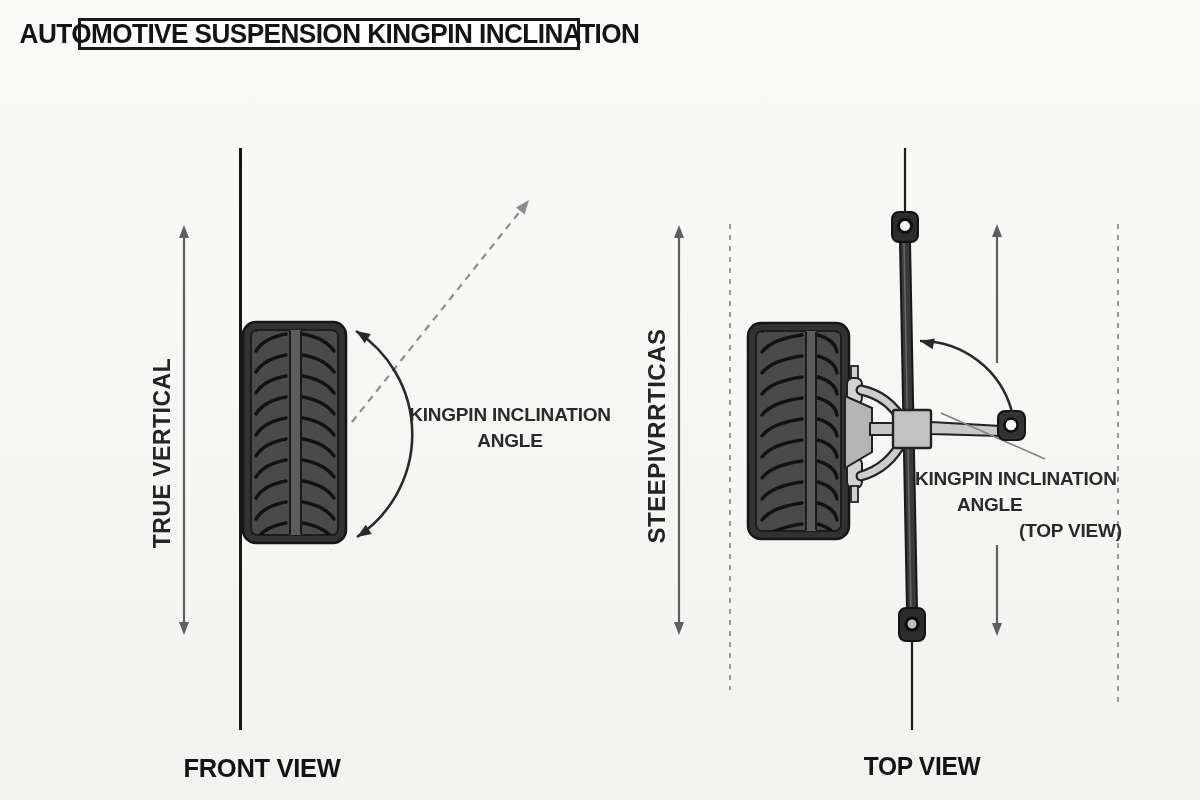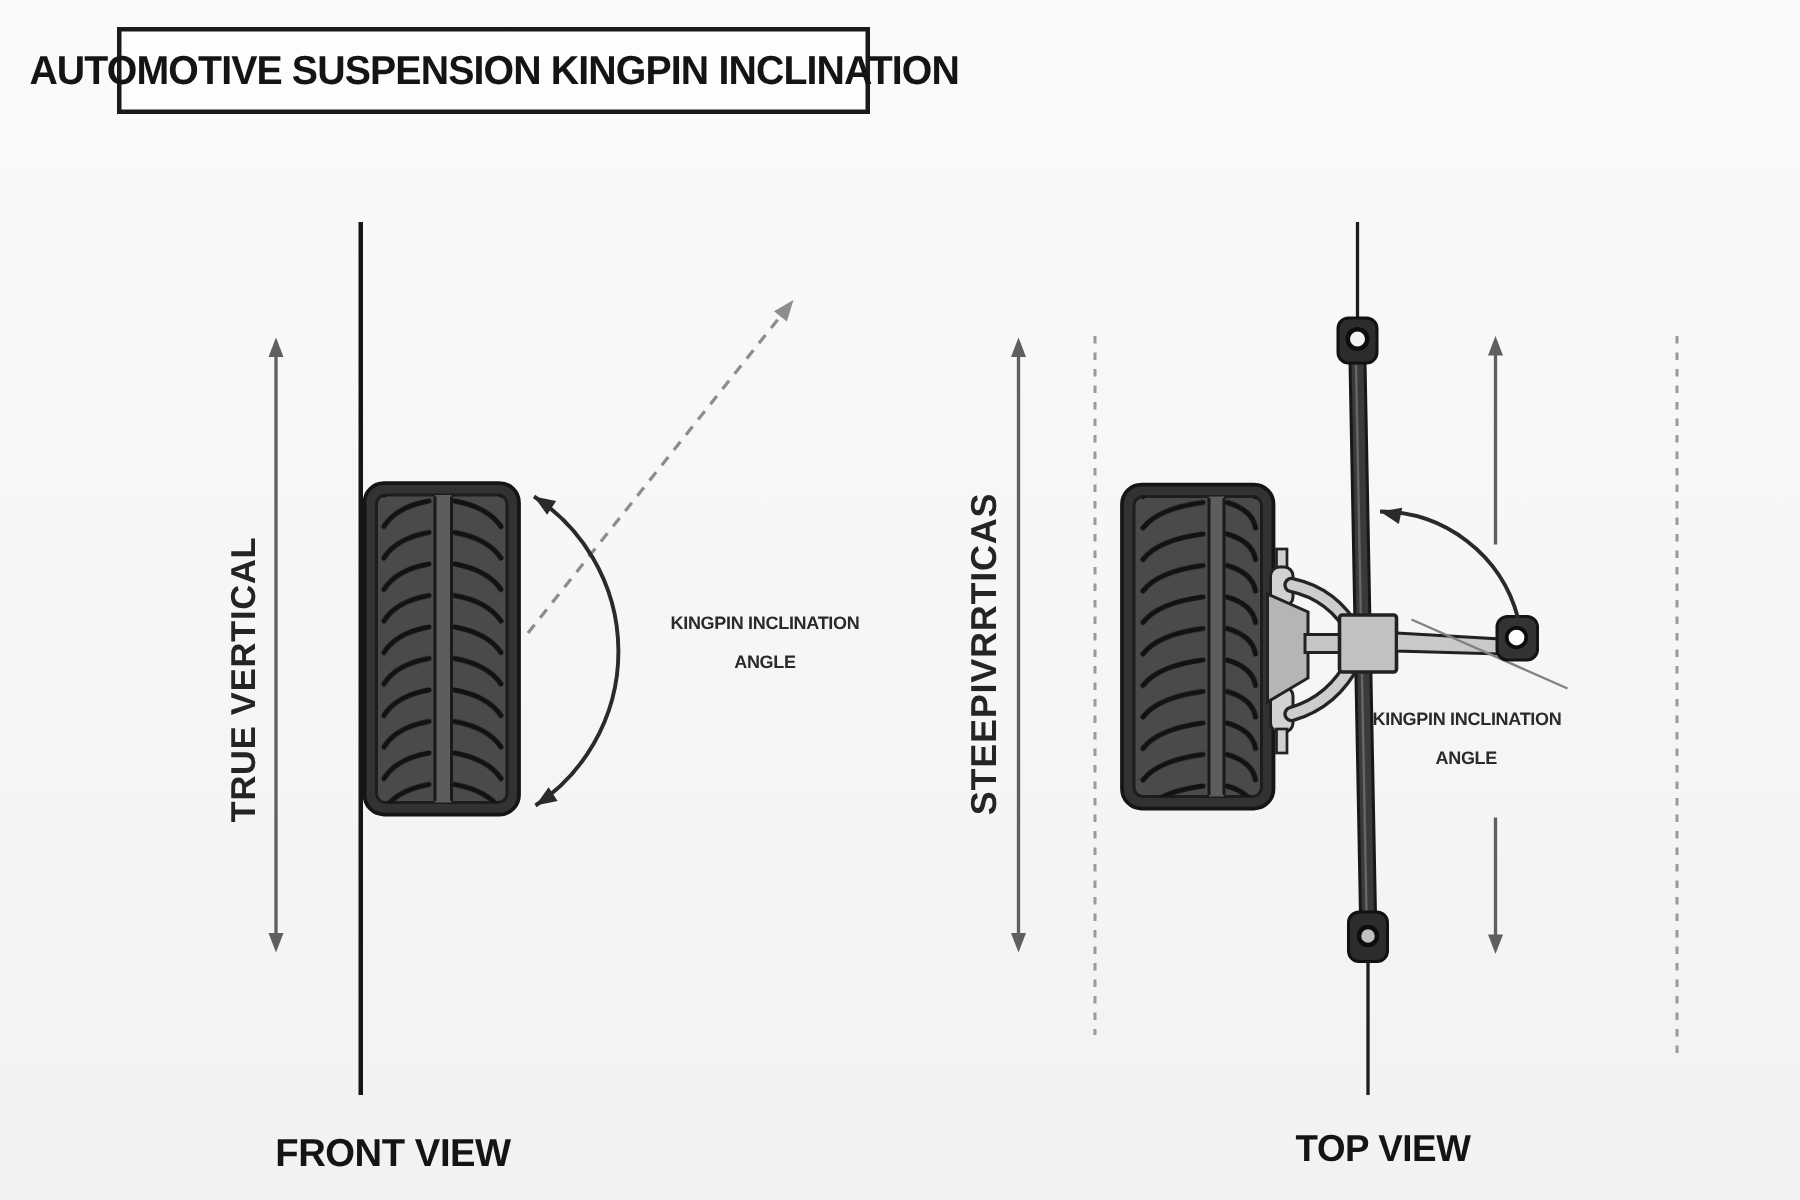--- a/index.html
+++ b/index.html
@@ -13,7 +13,7 @@
   svg.lineart{position:absolute;left:0;top:0;}
 
   .title-box{
-    position:absolute;left:78px;top:18px;width:502px;height:58px;
+    position:absolute;left:78px;top:18px;width:502px;height:32px;
     background:#fdfdfd;border:3px solid #1a1a1a;
     display:flex;align-items:center;justify-content:center;
     box-sizing:border-box;

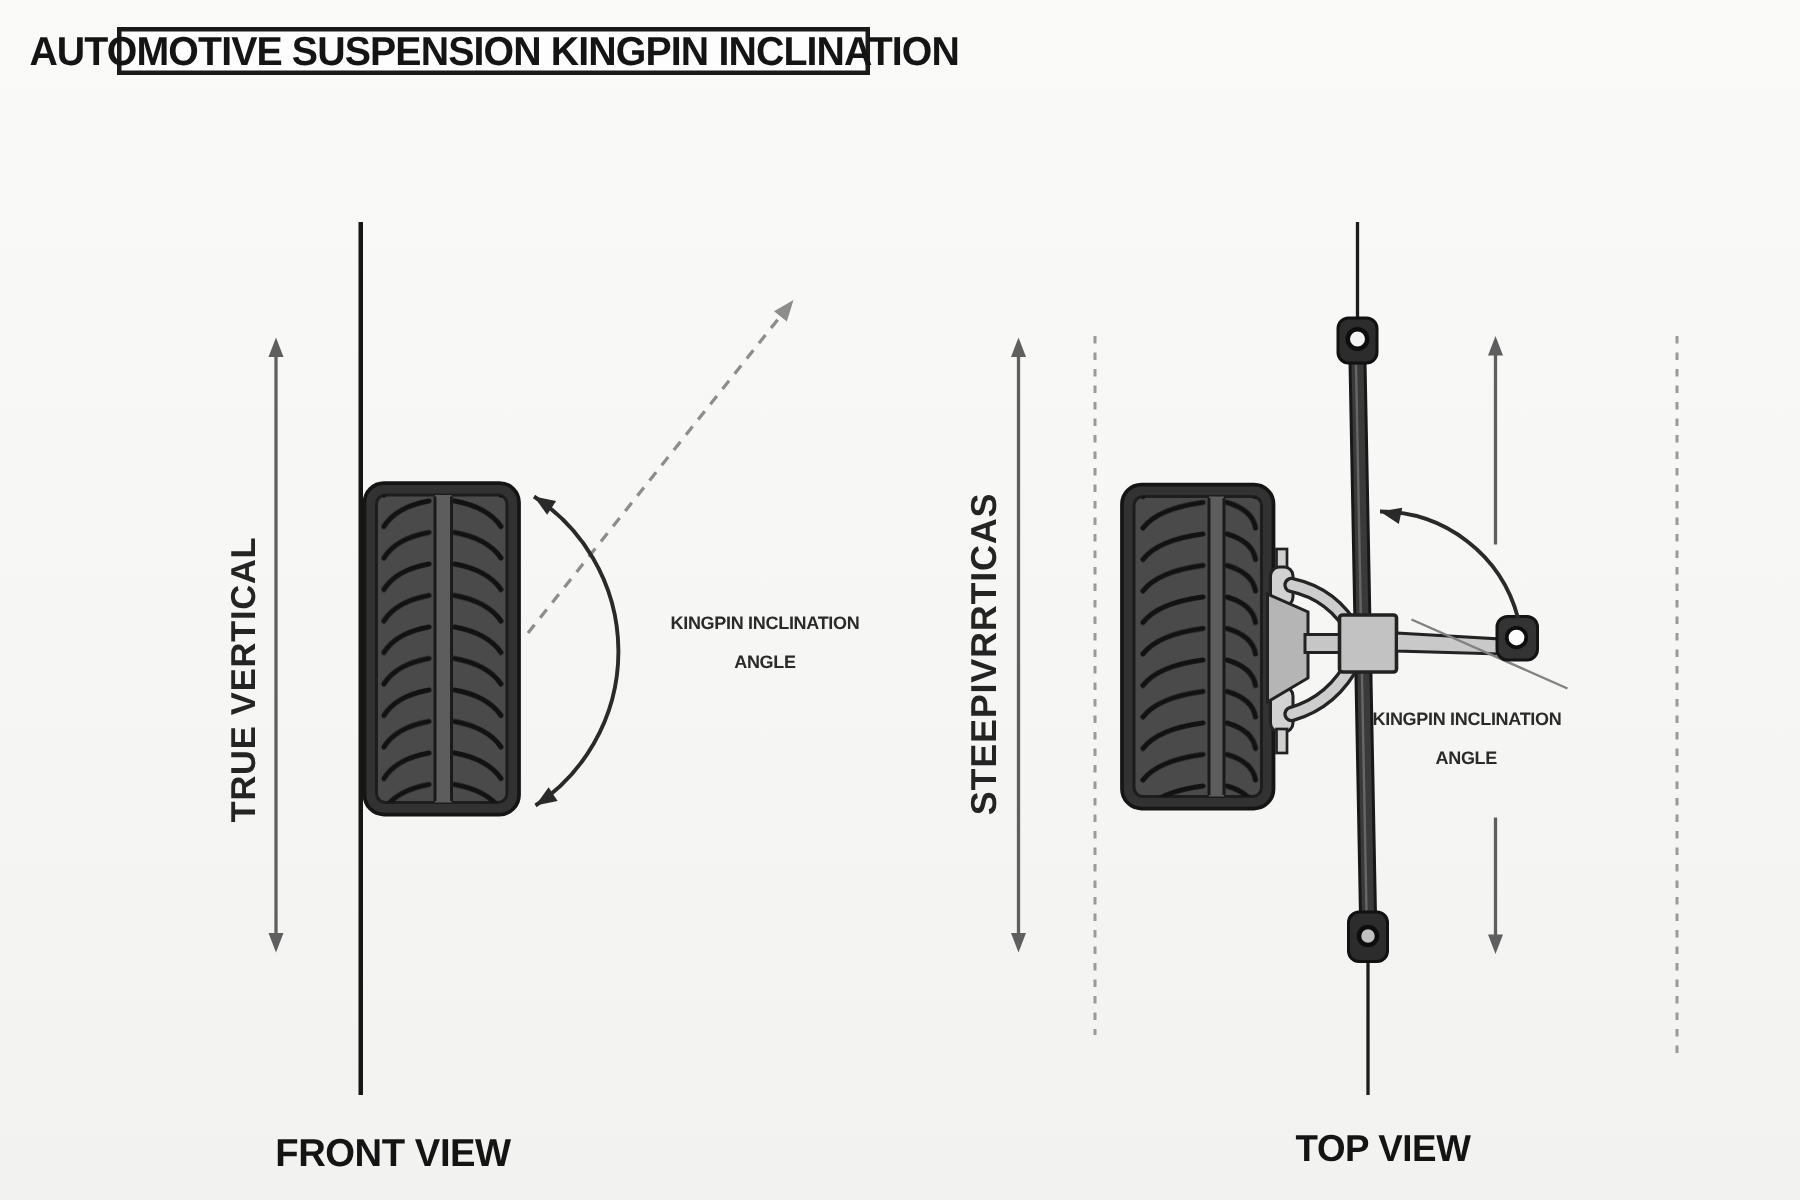--- a/index.html
+++ b/index.html
@@ -33,7 +33,7 @@
 
   .angle-label{
     position:absolute;font-weight:700;color:#2a2a2a;
-    font-size:12px;line-height:26px;letter-spacing:-0.2px;
+    font-size:19px;line-height:26px;letter-spacing:-0.2px;
   }
   .angle-label.front{left:408px;top:402px;width:204px;text-align:center;}
   .angle-label.top{left:915px;top:466px;width:202px;}

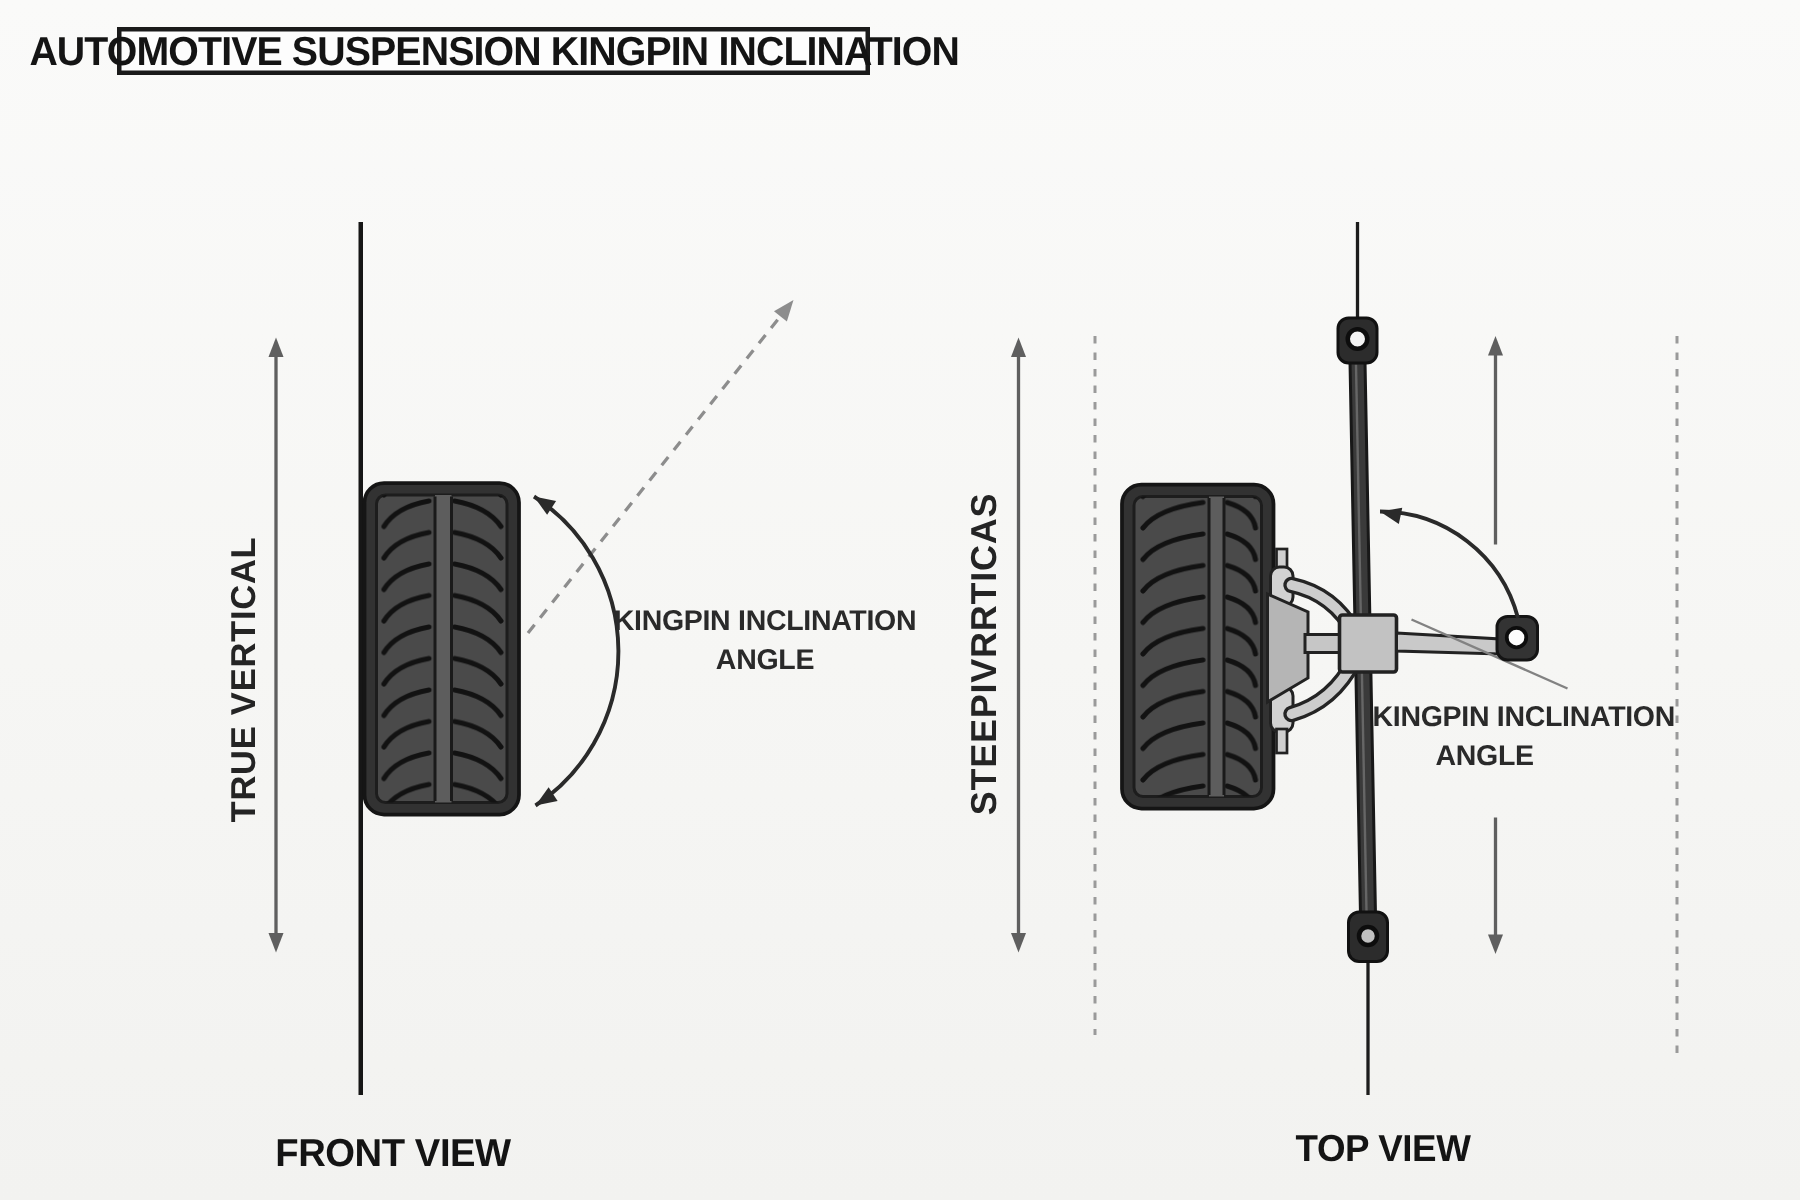--- a/index.html
+++ b/index.html
@@ -186,6 +186,7 @@
   <div class="angle-label top">
     <div class="l1">KINGPIN INCLINATION</div>
     <div class="l2">ANGLE</div>
+    <div class="l3">(TOP VIEW)</div>
   </div>
 
   <div class="caption front">FRONT VIEW</div>

